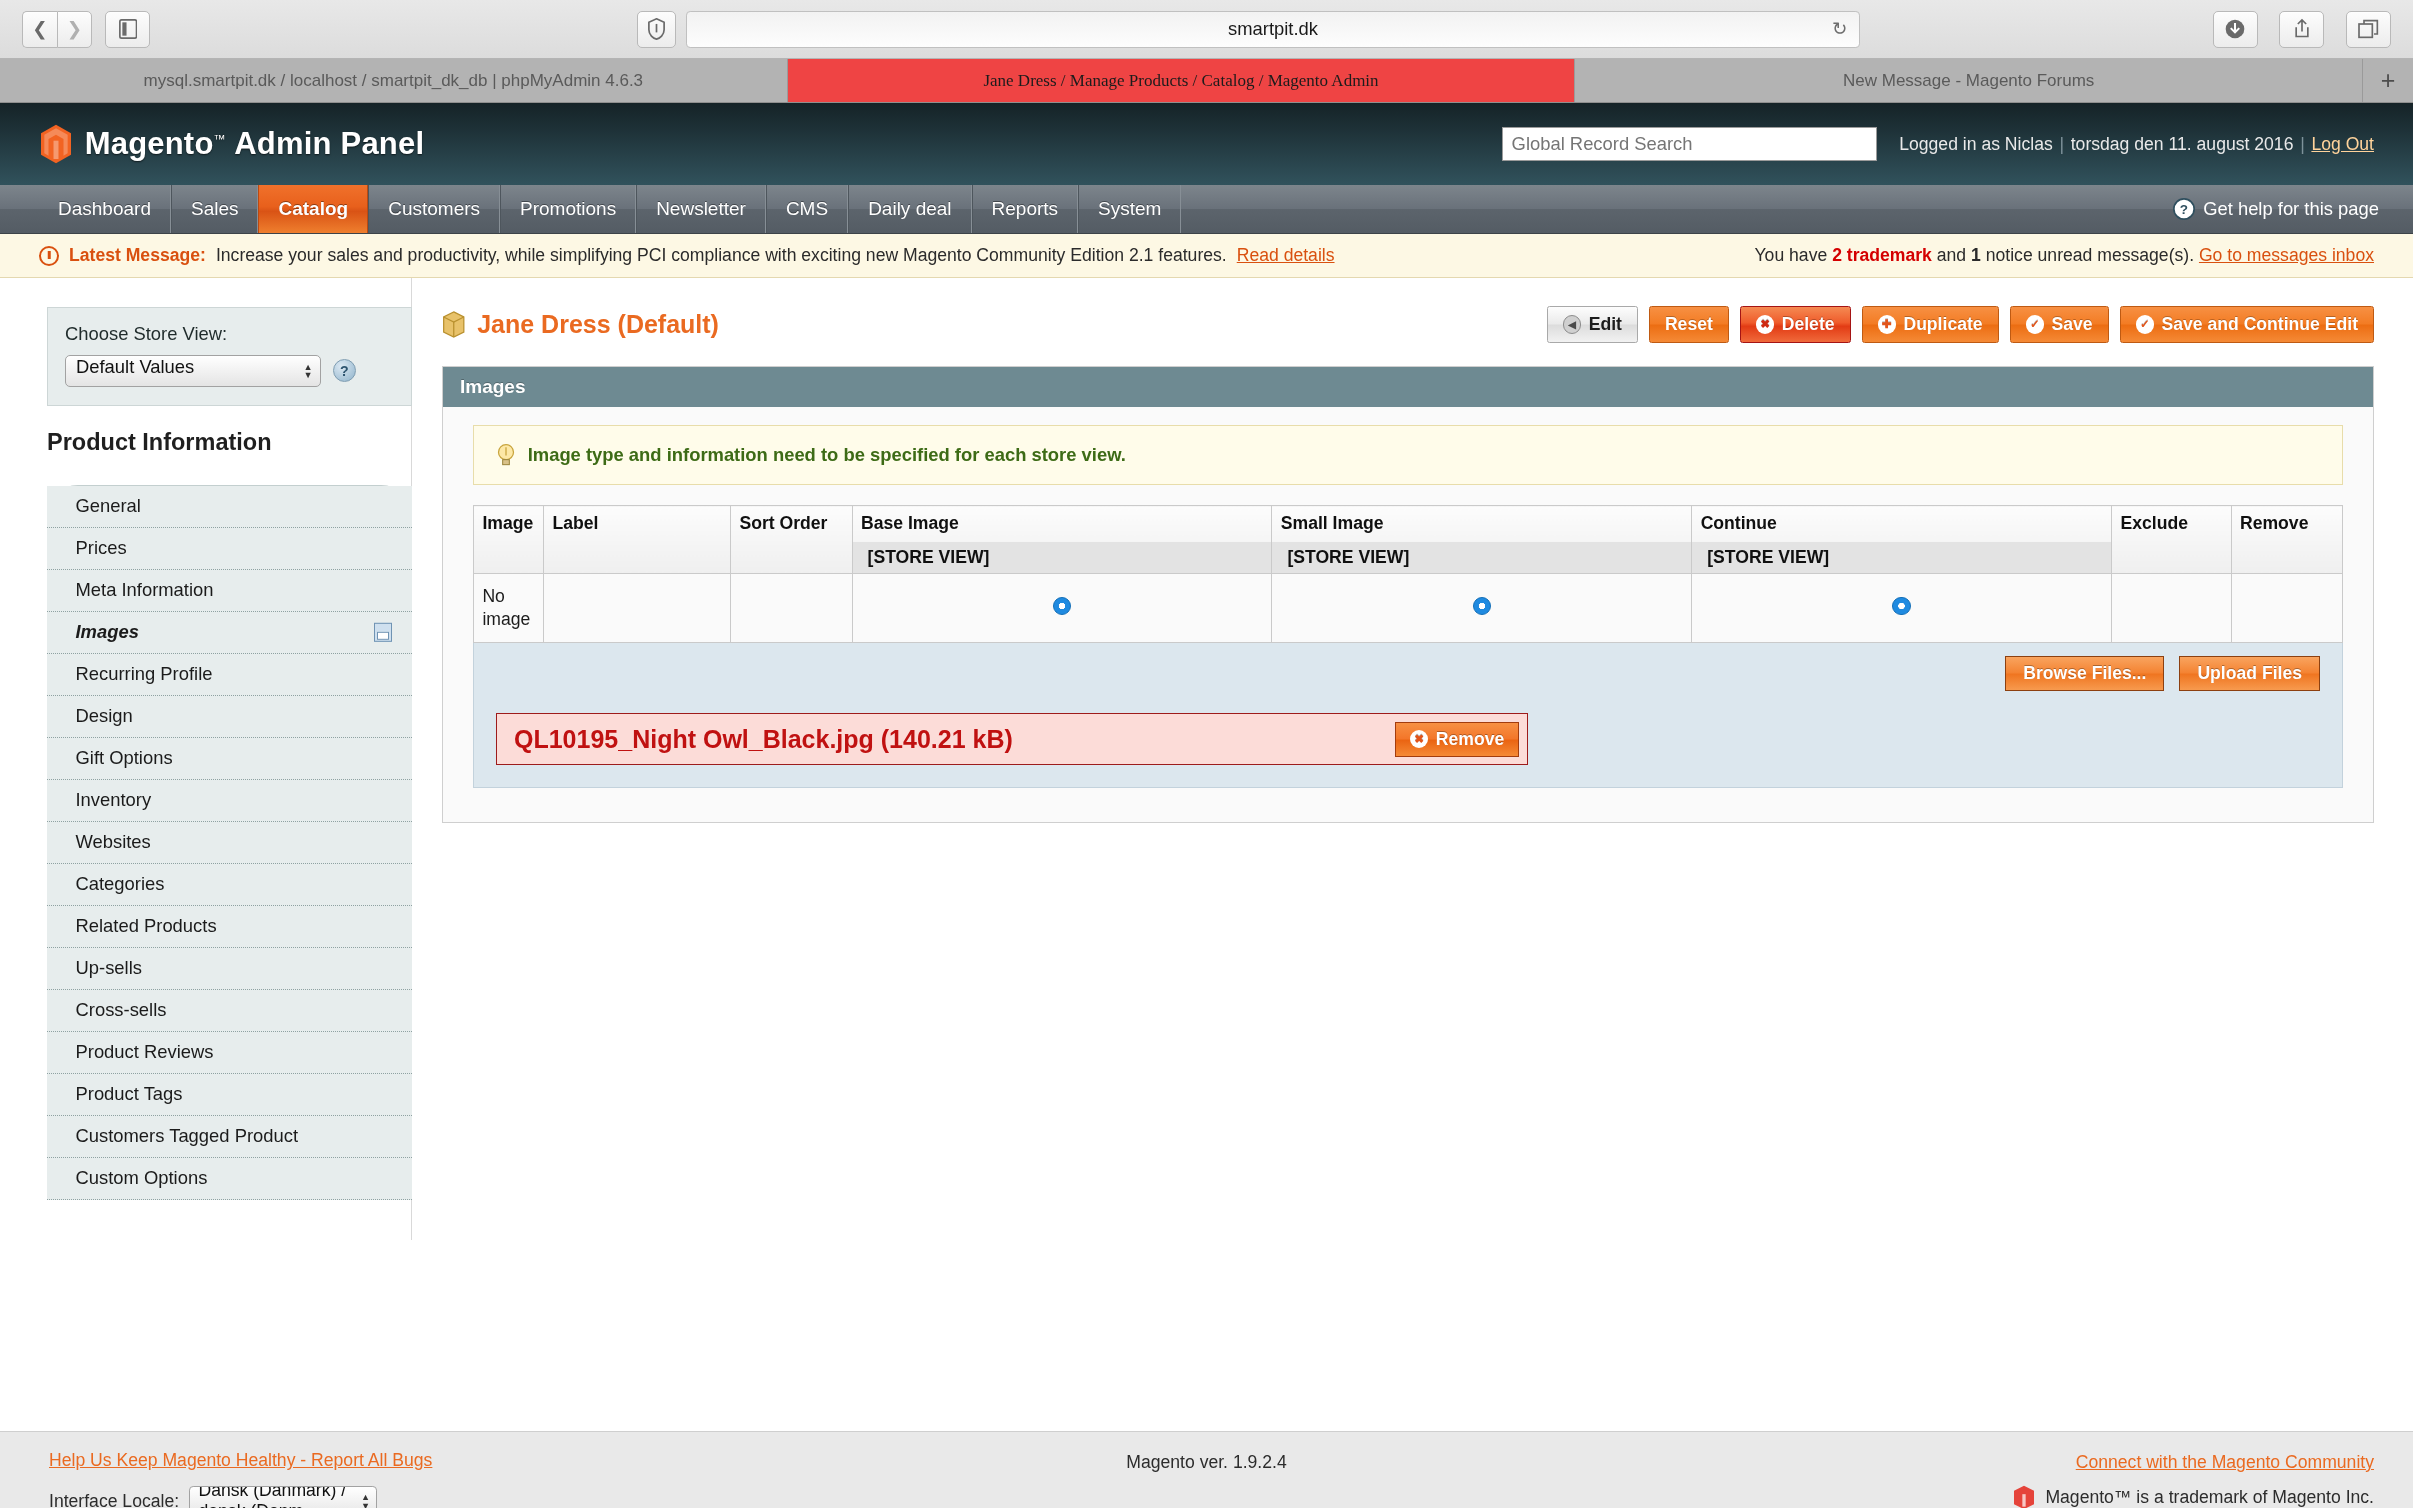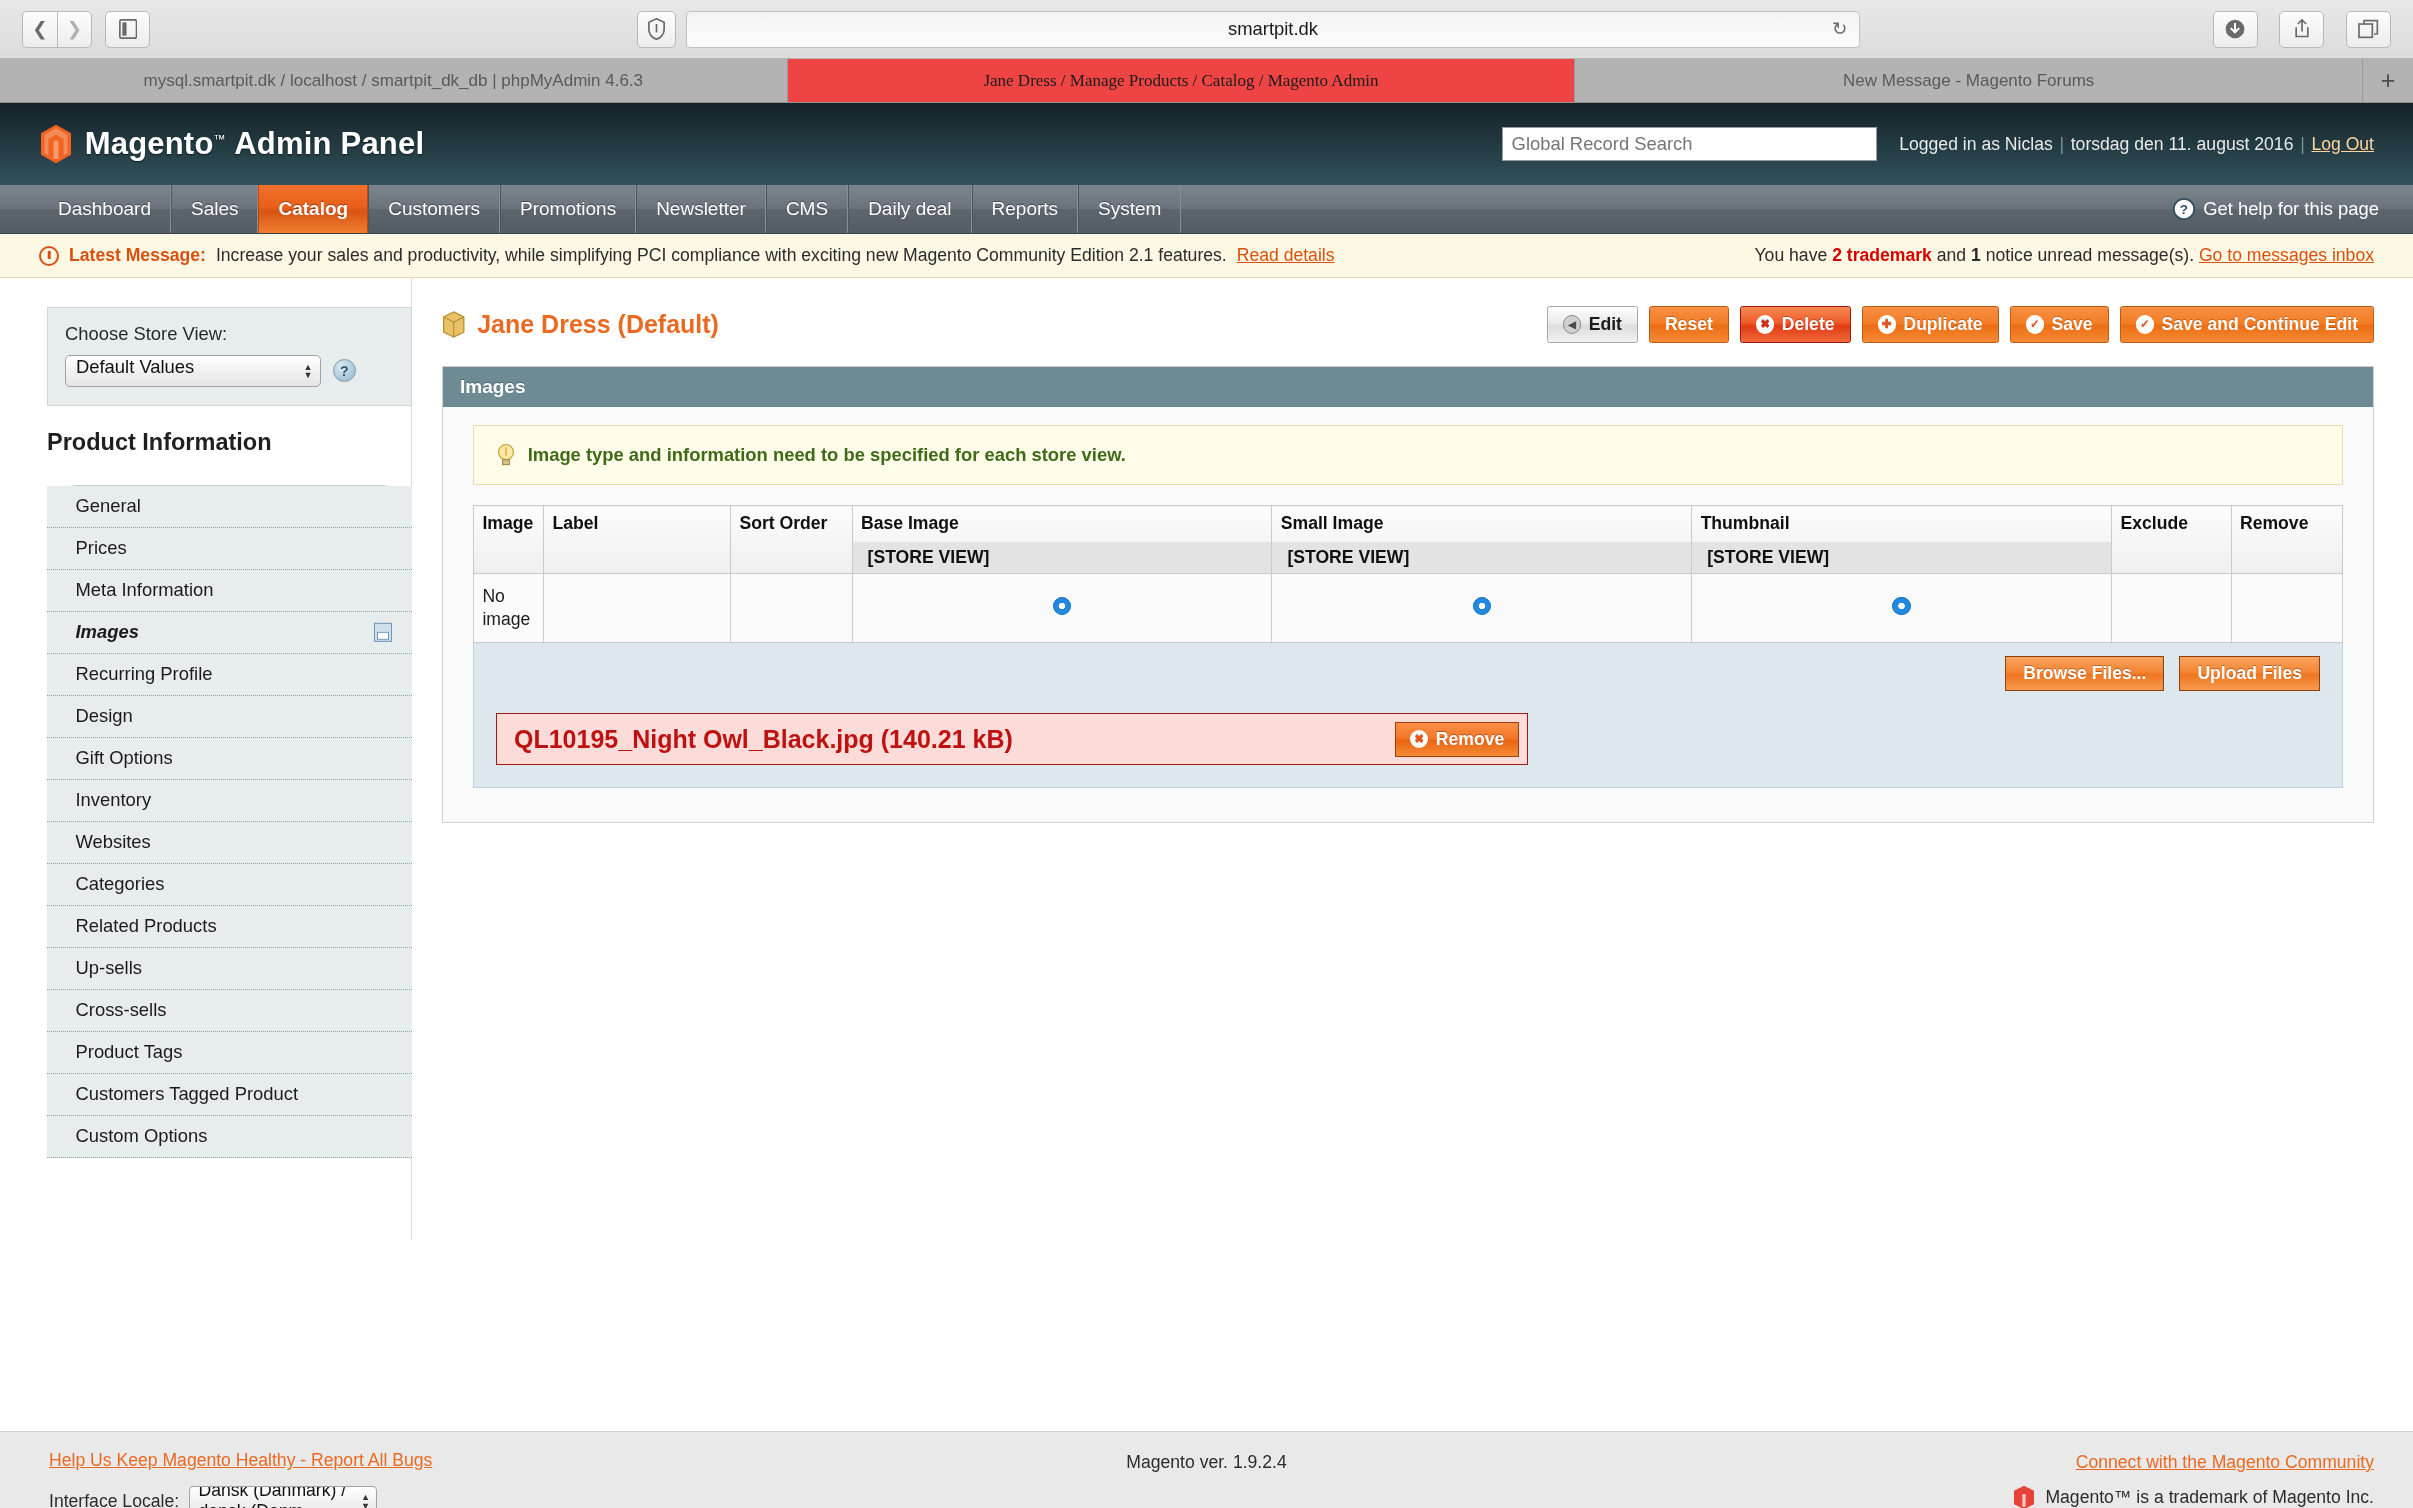--- a/index.html
+++ b/index.html
@@ -610,7 +610,7 @@
               <th class="nosv" style="width:119px"><span>Sort Order</span><span class="sv">&nbsp;</span></th>
               <th style="width:411px"><span>Base Image</span><span class="sv">[STORE VIEW]</span></th>
               <th style="width:411px"><span>Small Image</span><span class="sv">[STORE VIEW]</span></th>
-              <th style="width:411px"><span>Thumbnail</span><span class="sv">[STORE VIEW]</span></th>
+              <th style="width:411px"><span>Continue</span><span class="sv">[STORE VIEW]</span></th>
               <th class="nosv" style="width:117px"><span>Exclude</span><span class="sv">&nbsp;</span></th>
               <th class="nosv" style="width:109px"><span>Remove</span><span class="sv">&nbsp;</span></th>
             </tr>

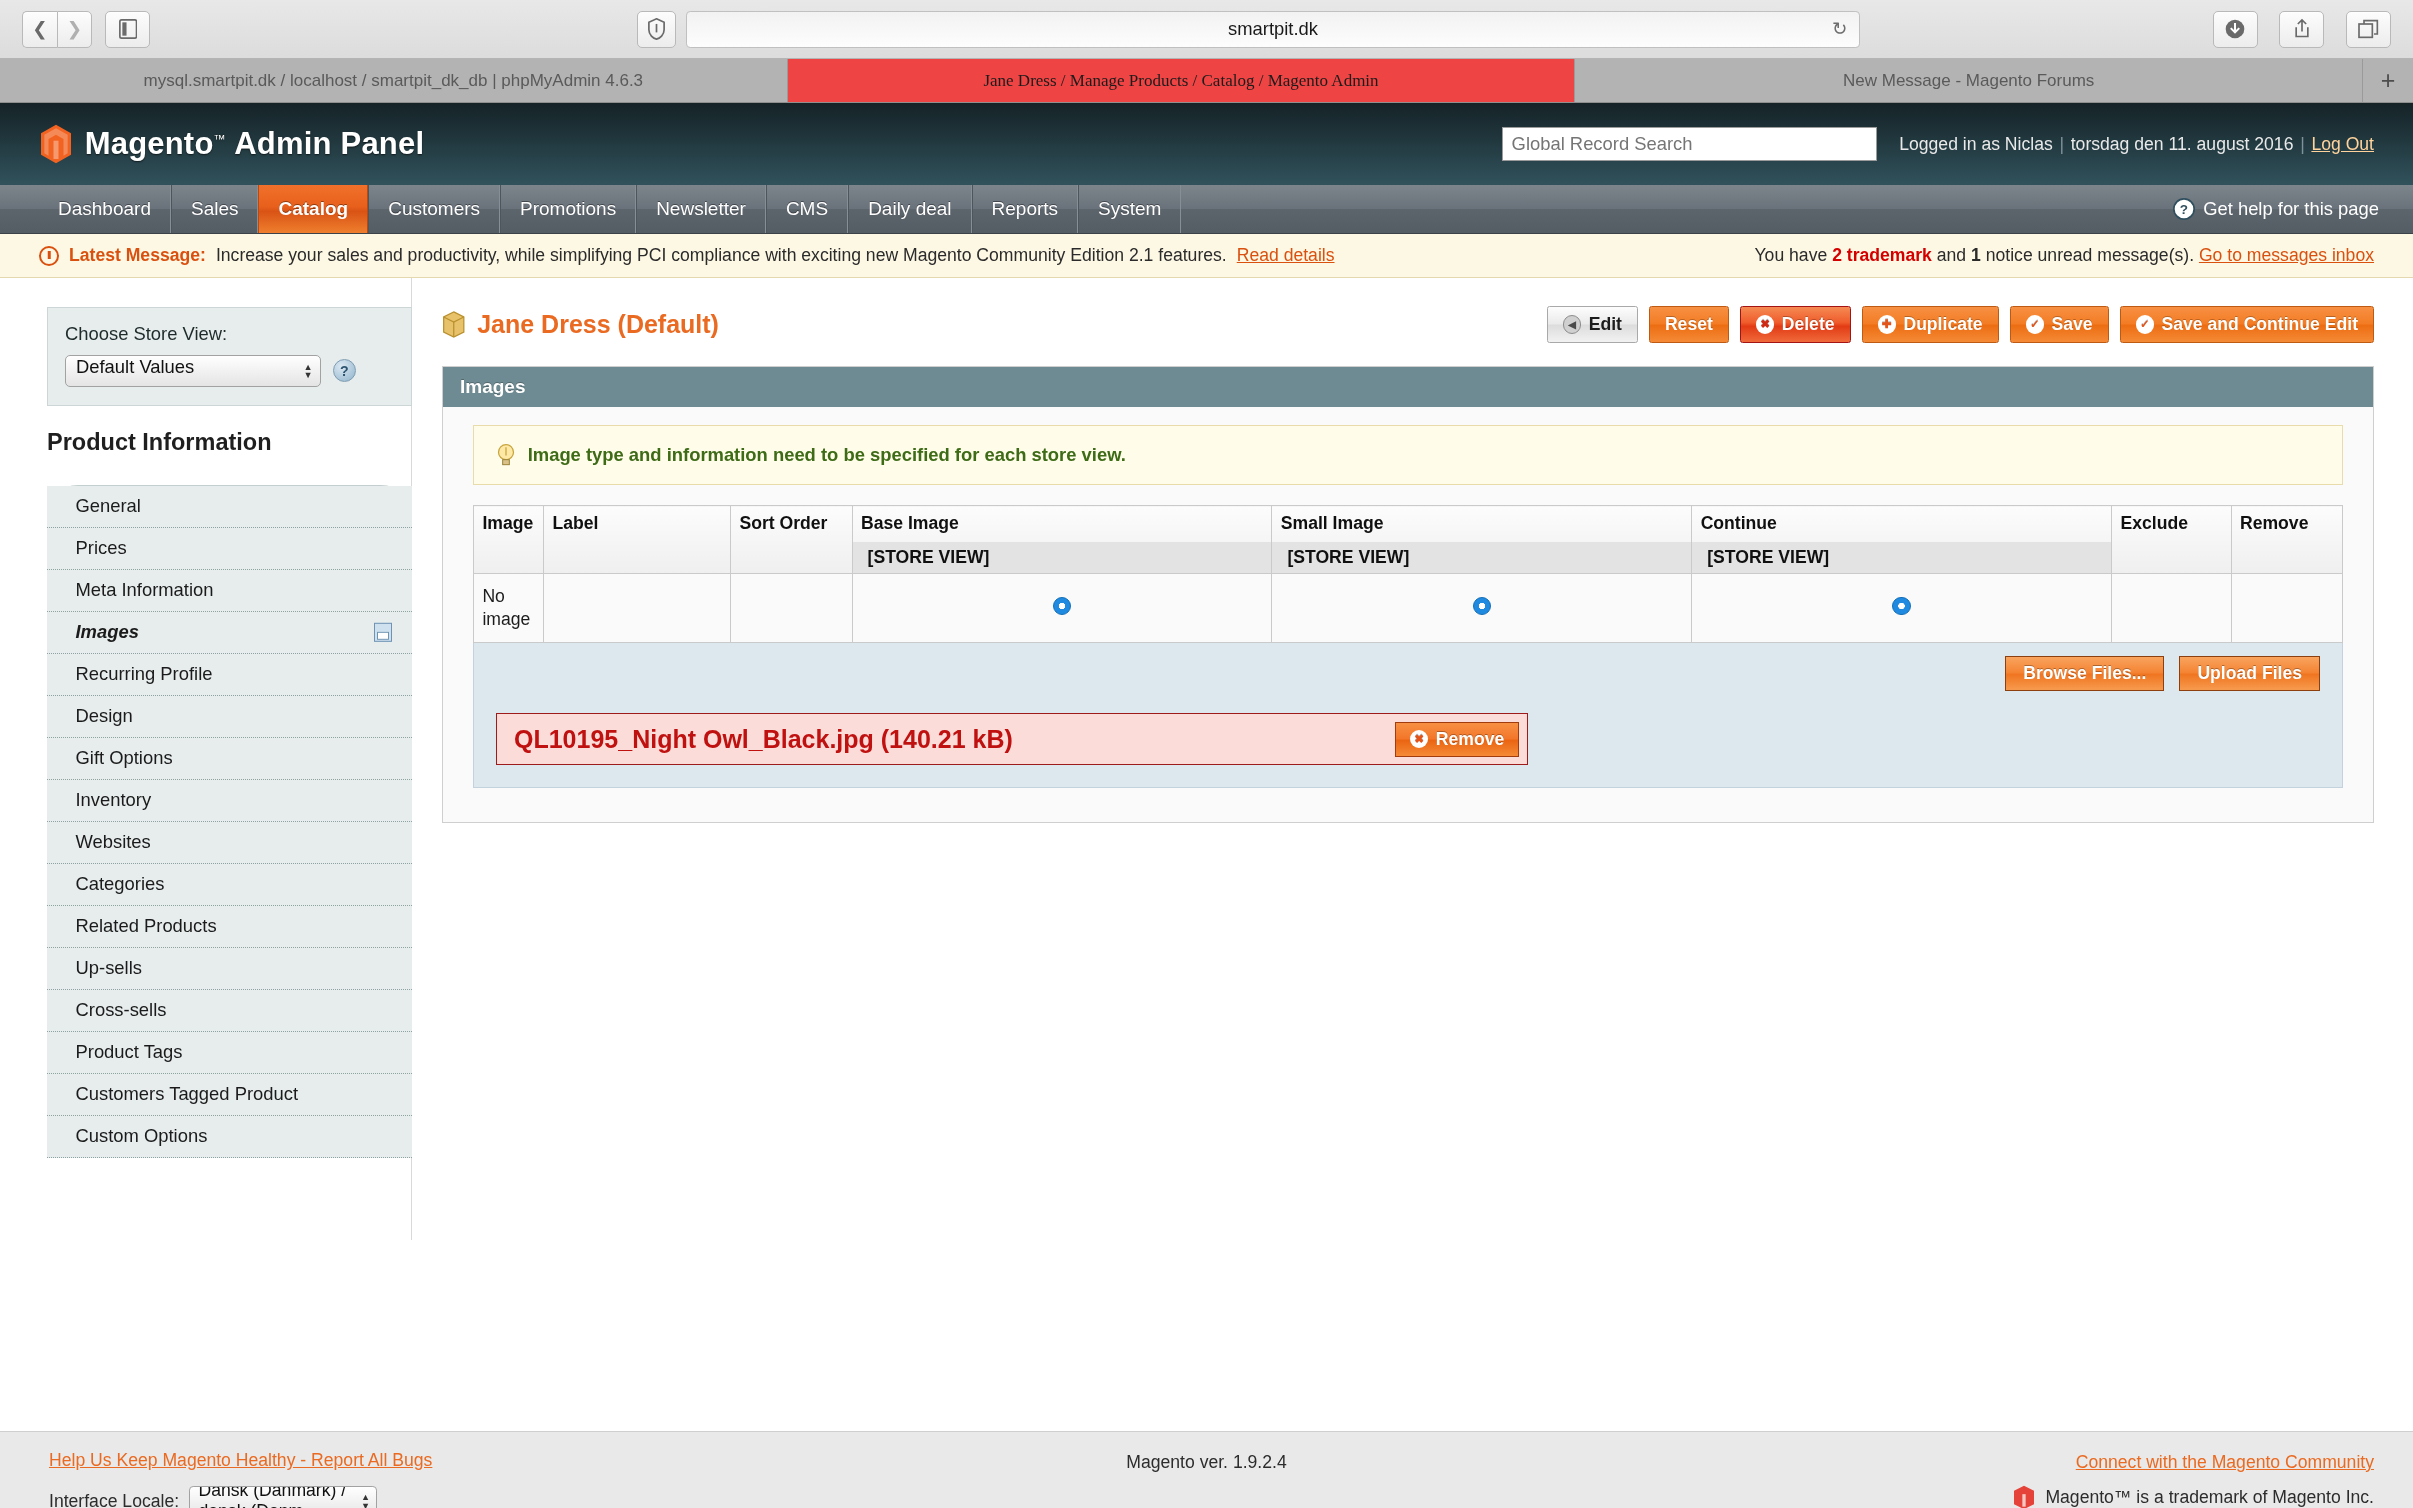--- a/index.html
+++ b/index.html
@@ -546,6 +546,7 @@
       <div class="pi-item">Related Products</div>
       <div class="pi-item">Up-sells</div>
       <div class="pi-item">Cross-sells</div>
+      <div class="pi-item">Product Reviews</div>
       <div class="pi-item">Product Tags</div>
       <div class="pi-item">Customers Tagged Product</div>
       <div class="pi-item">Custom Options</div>

